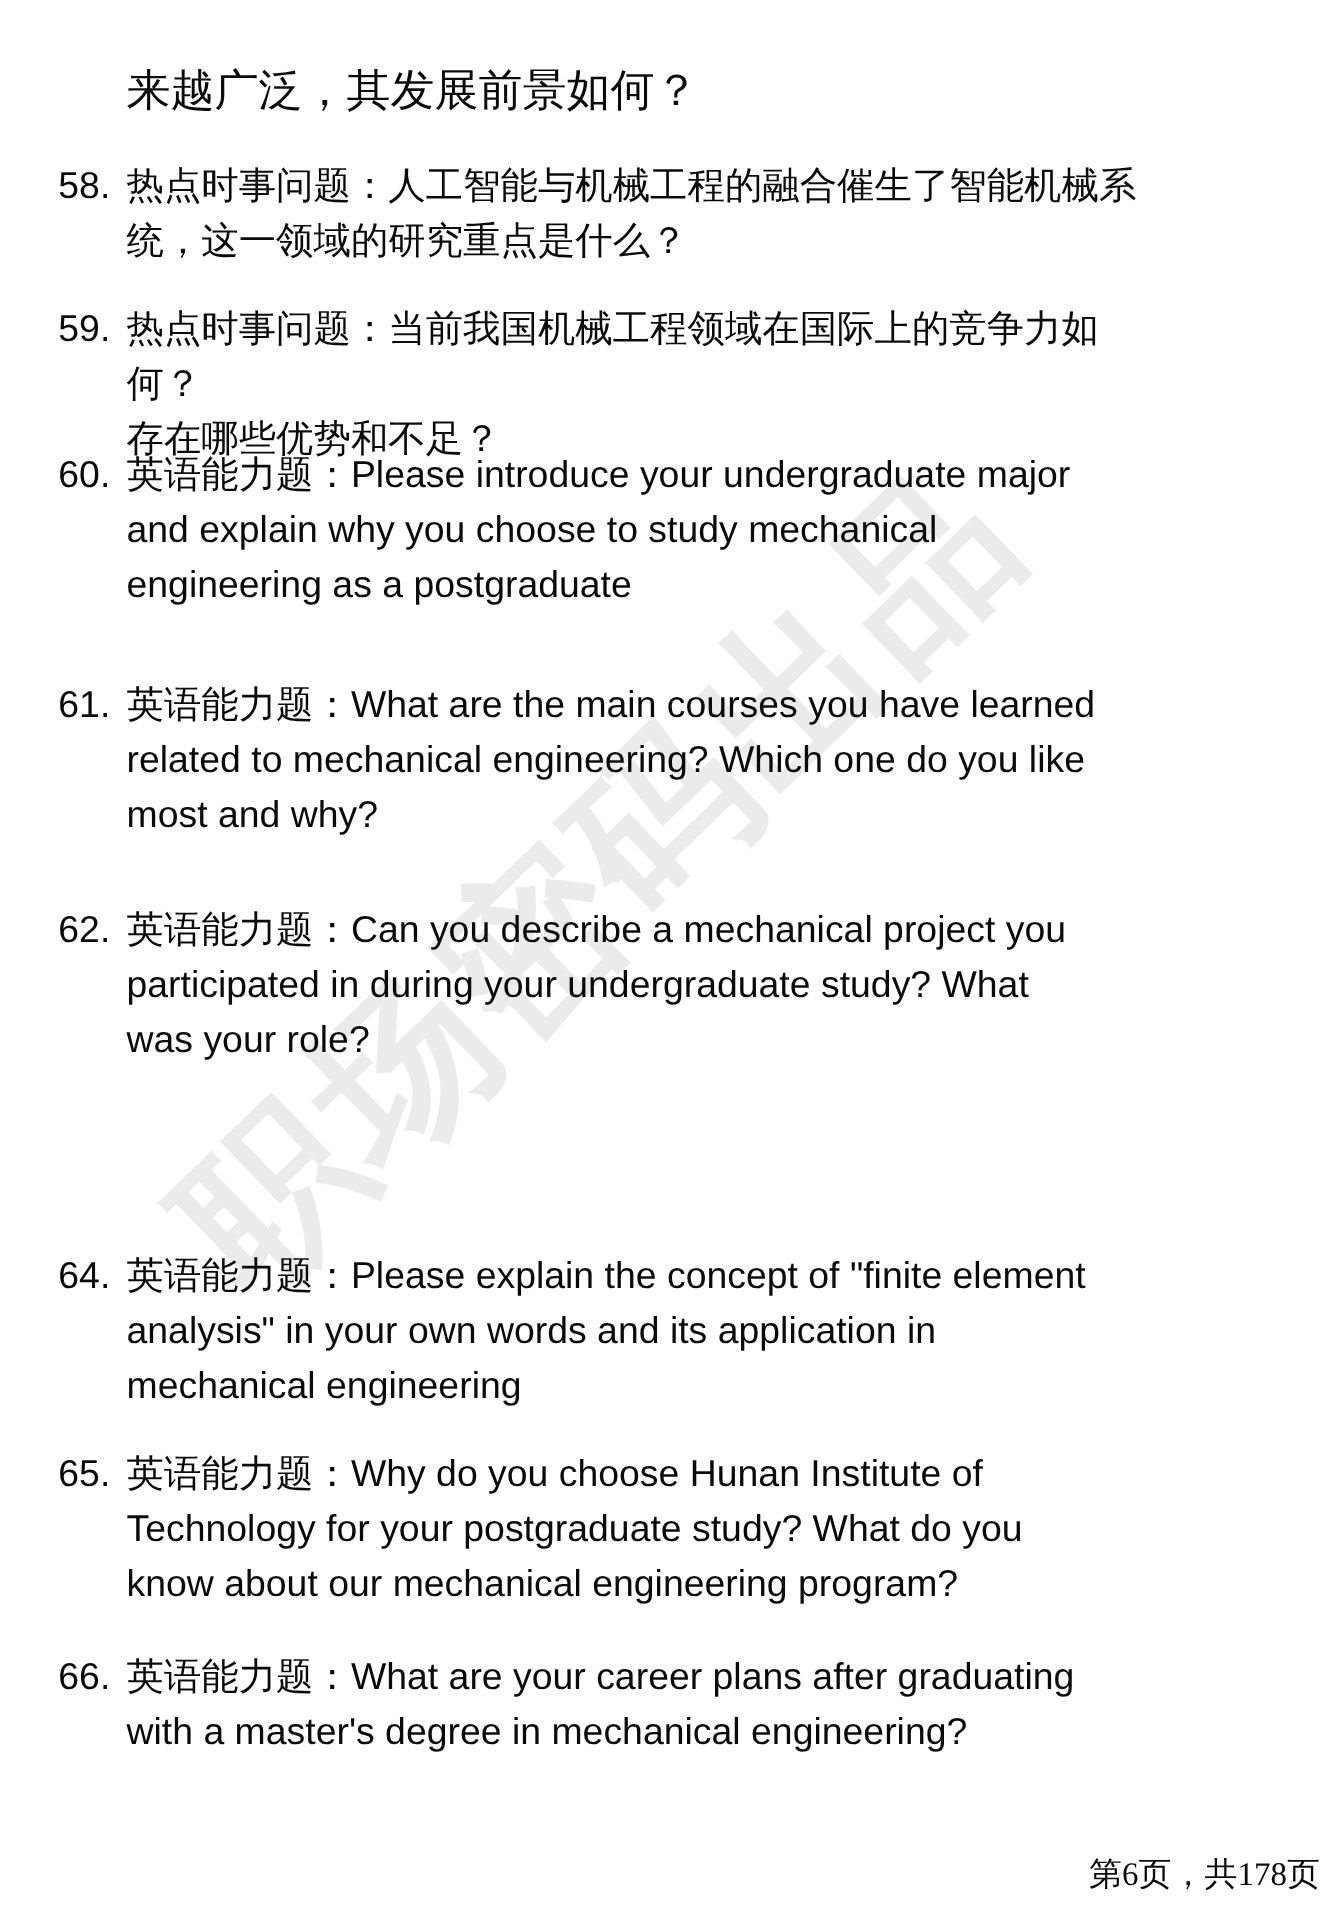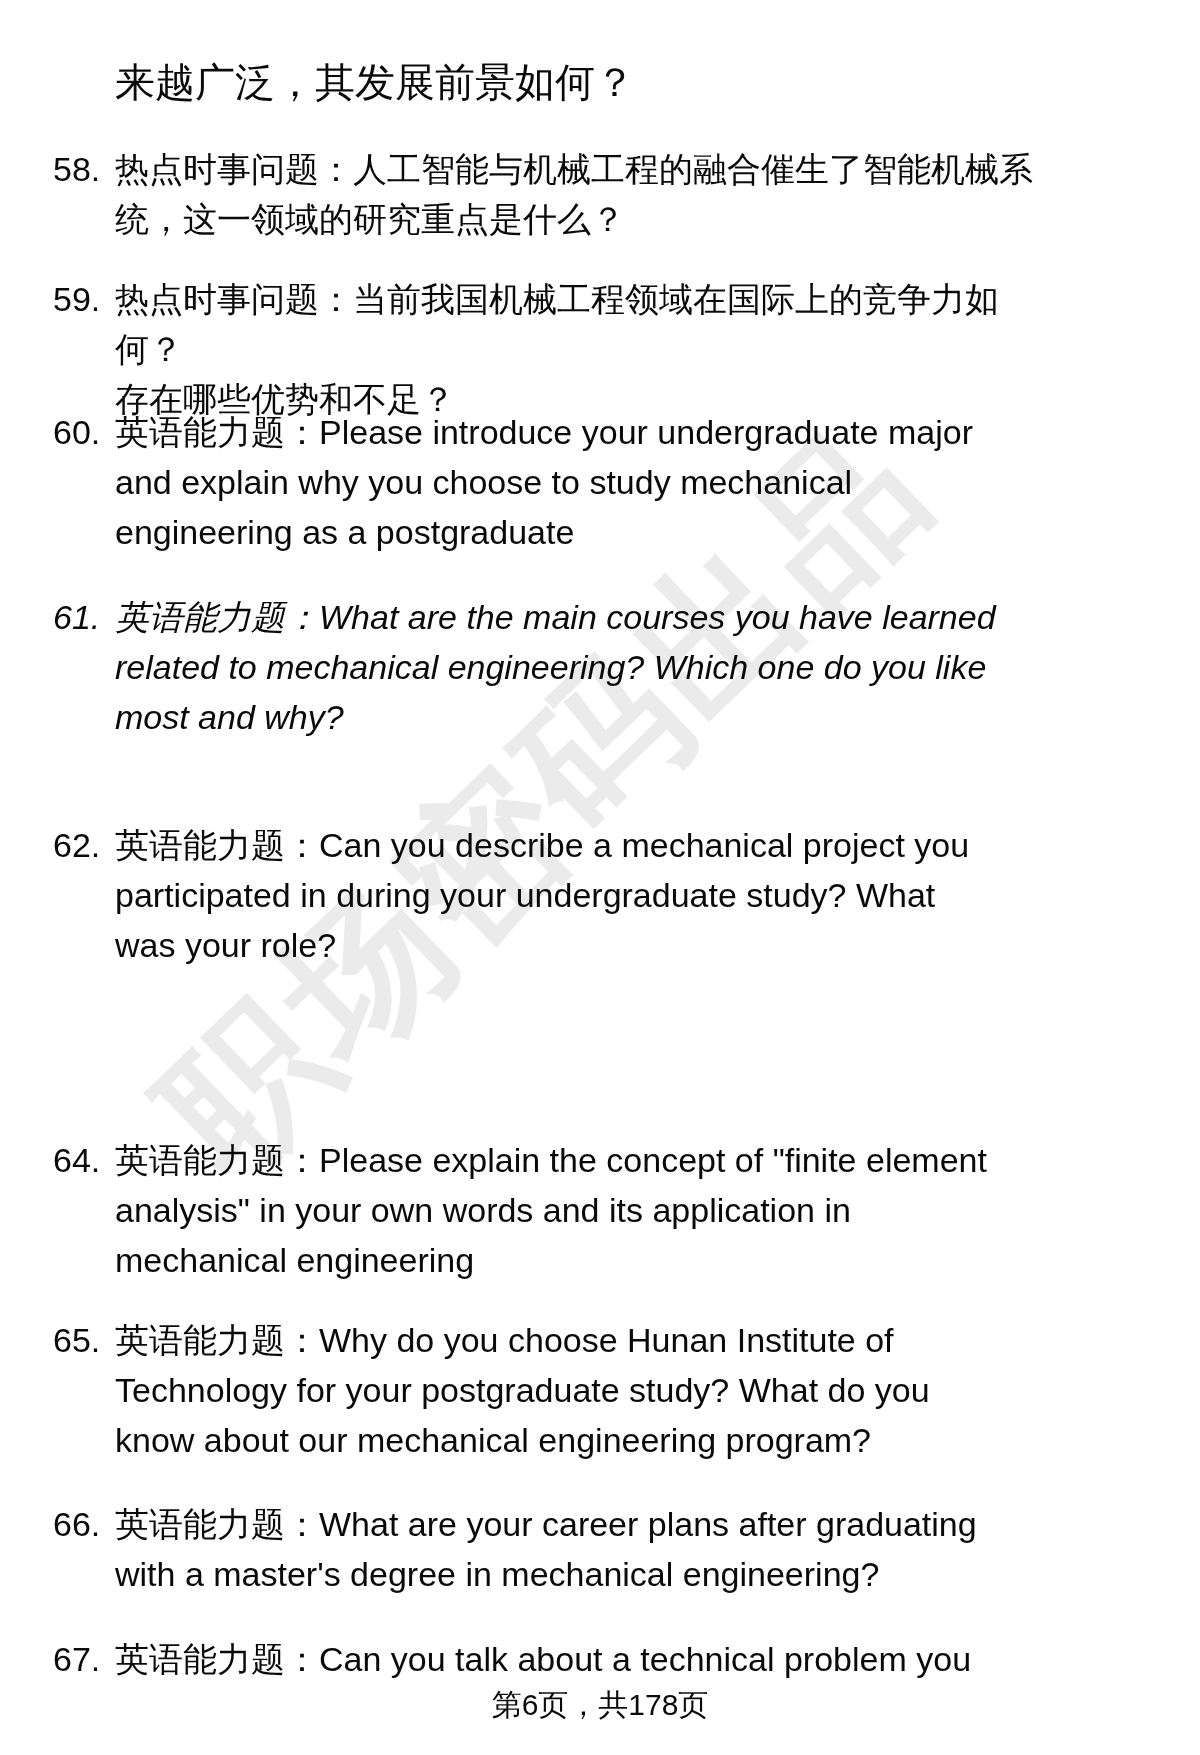--- a/index.html
+++ b/index.html
@@ -104,7 +104,7 @@
 engineering as a postgraduate</div>
     </div>
 
-    <div class="q-item" style="top:592px;font-style:italic;">
+    <div class="q-item" style="top:616px;">
       <span class="q-num">61.</span>
       <div class="q-text">英语能力题：What are the main courses you have learned
 related to mechanical engineering? Which one do you like

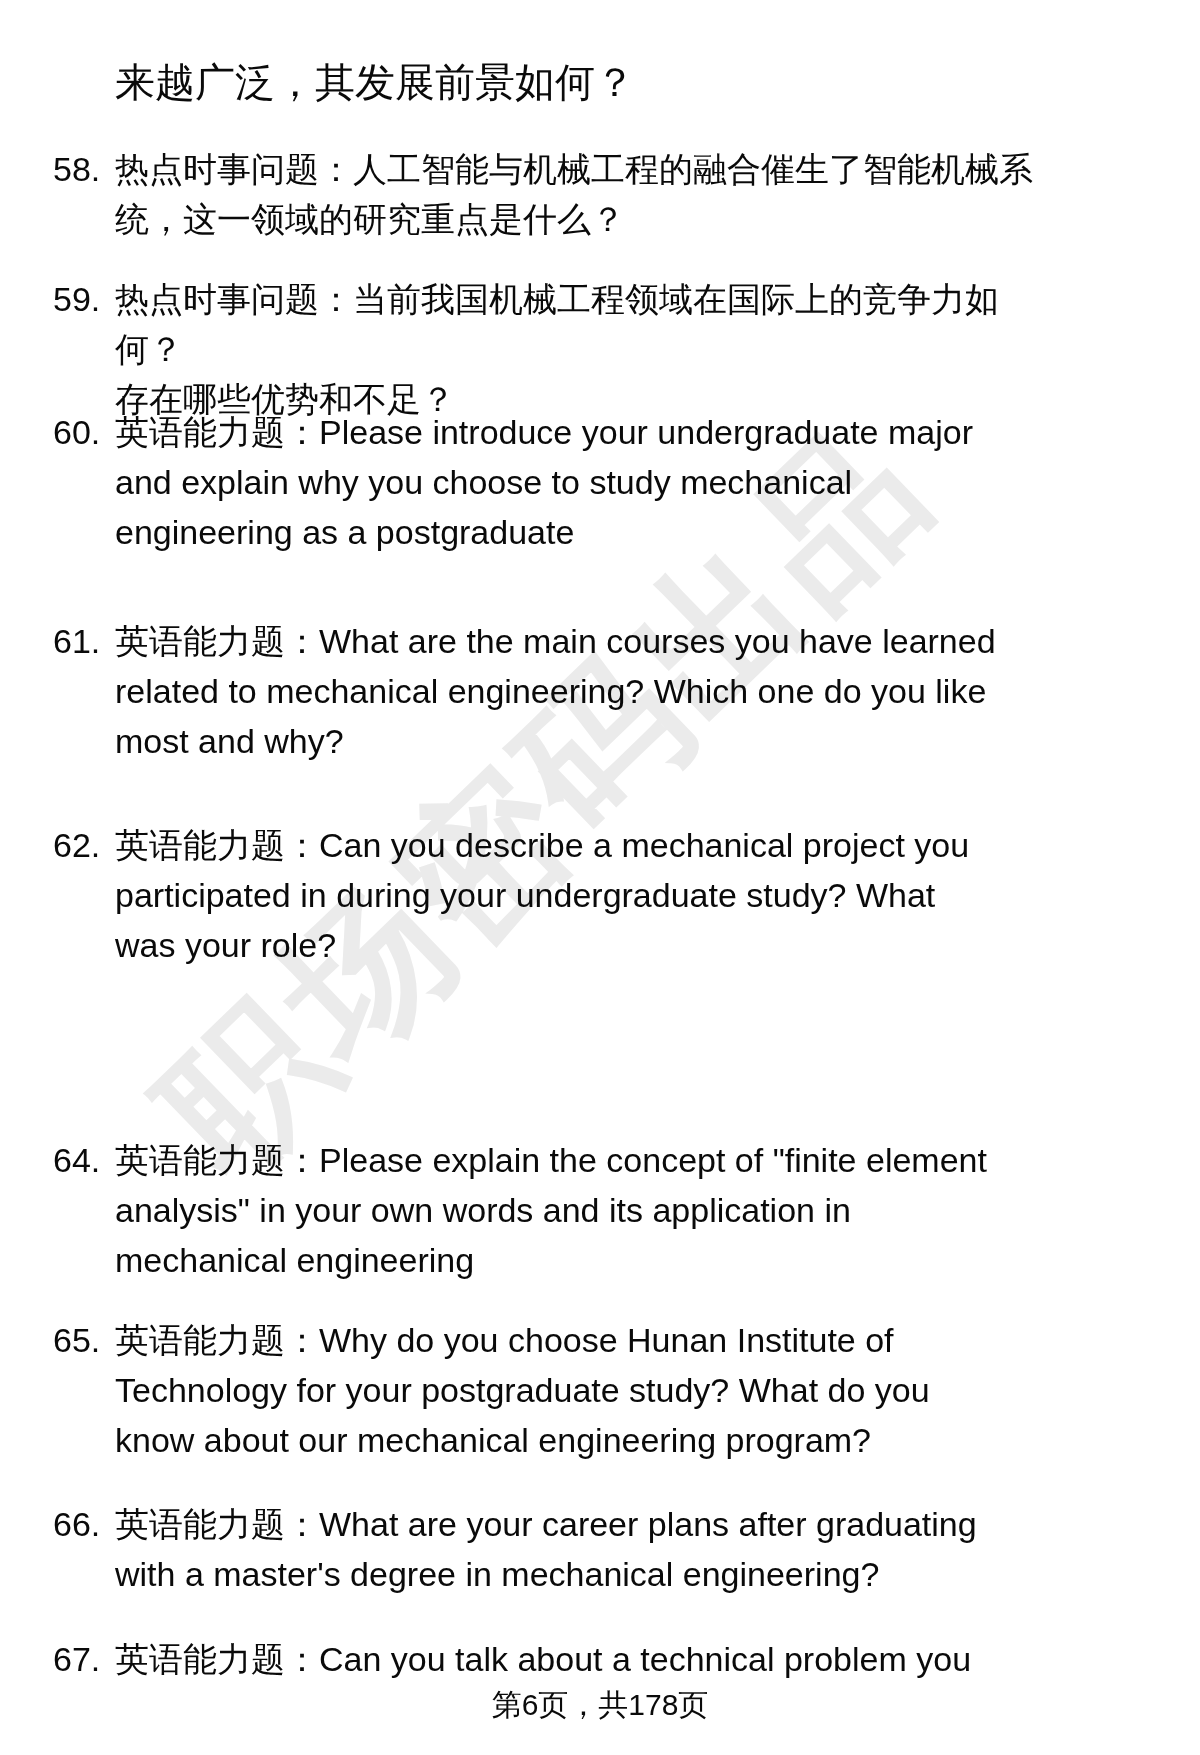--- a/index.html
+++ b/index.html
@@ -139,10 +139,6 @@
 with a master's degree in mechanical engineering?</div>
     </div>
 
-    <div class="q-item" style="top:1634px;">
-      <span class="q-num">67.</span>
-      <div class="q-text">英语能力题：Can you talk about a technical problem you</div>
-    </div>
 
     <div class="footer">第6页，共178页</div>
 

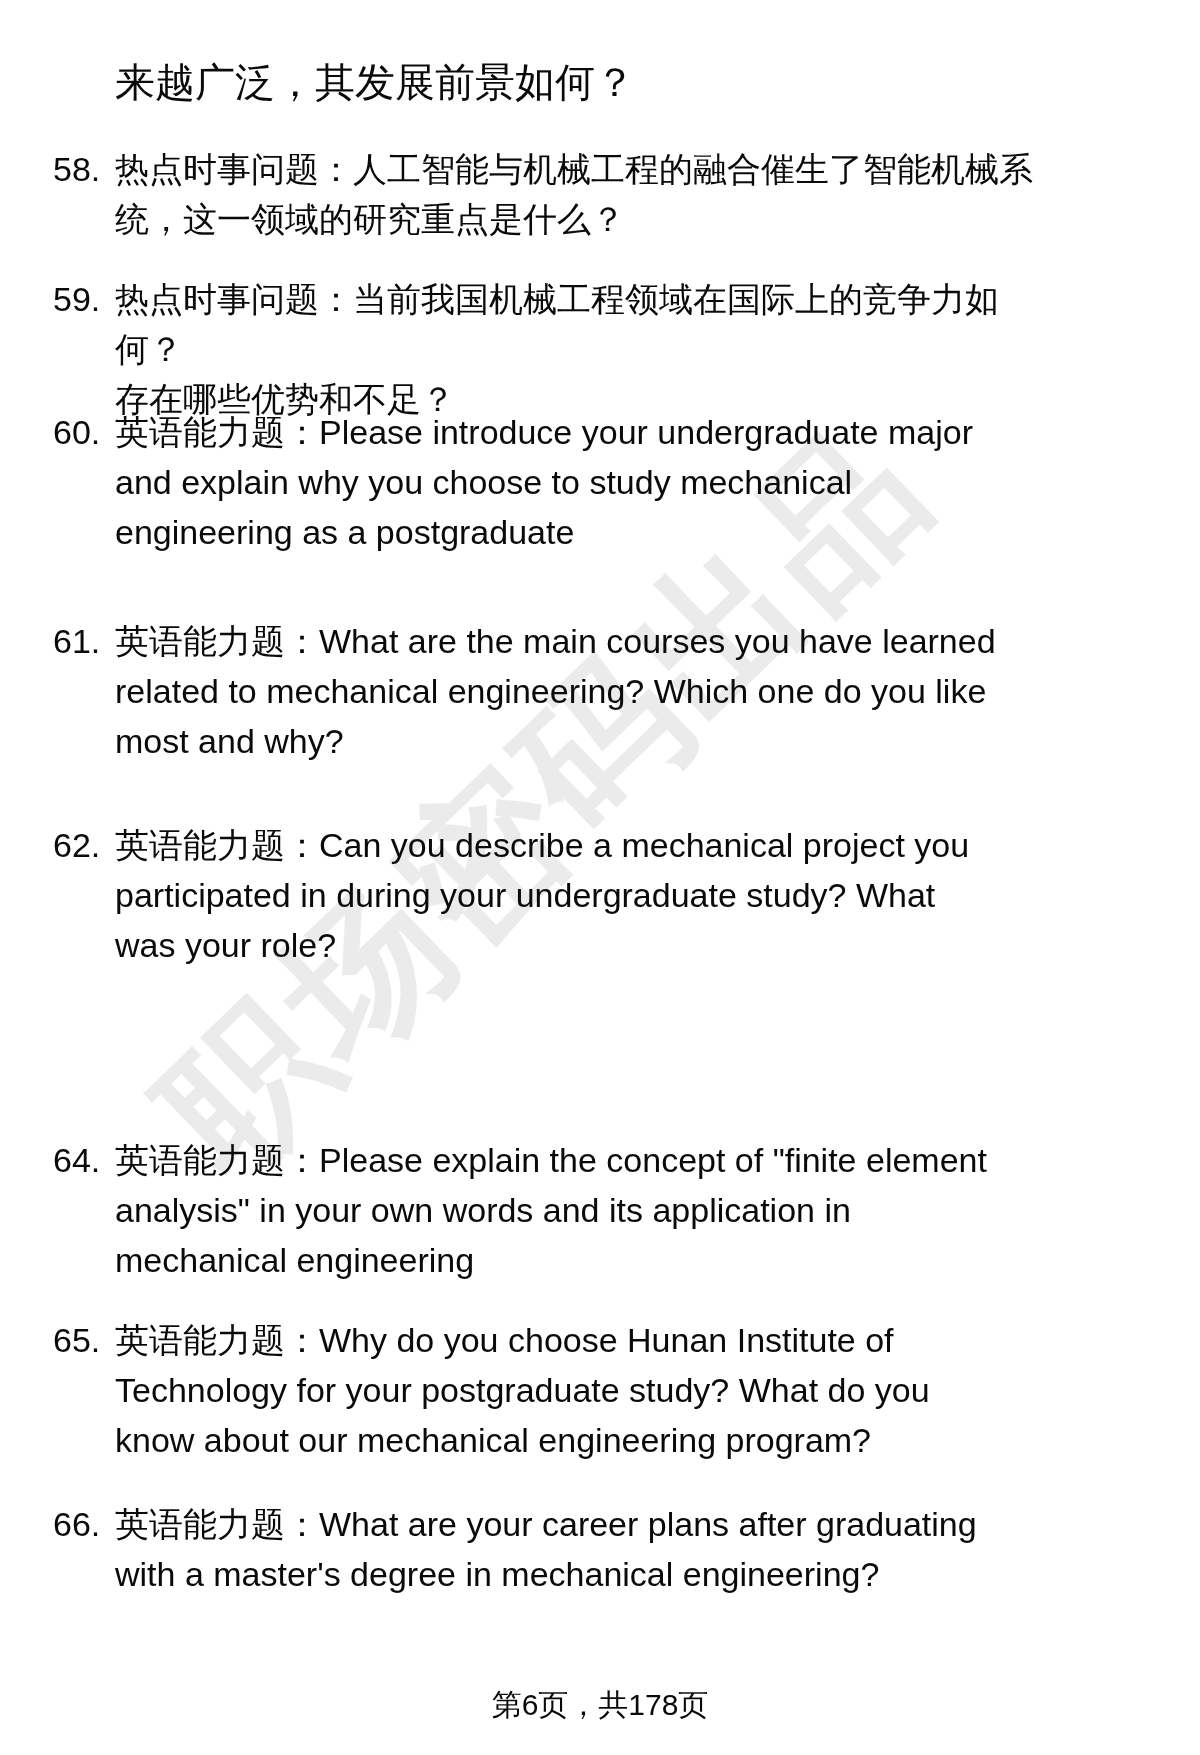--- a/index.html
+++ b/index.html
@@ -69,9 +69,10 @@
     left: 0;
     right: 0;
     top: 1687px;
-    text-align: center;
+    text-align: right;
     font-size: 30px;
     line-height: 36px;
+    font-family: Liberation Serif, serif;
   }
 </style>
 </head>

